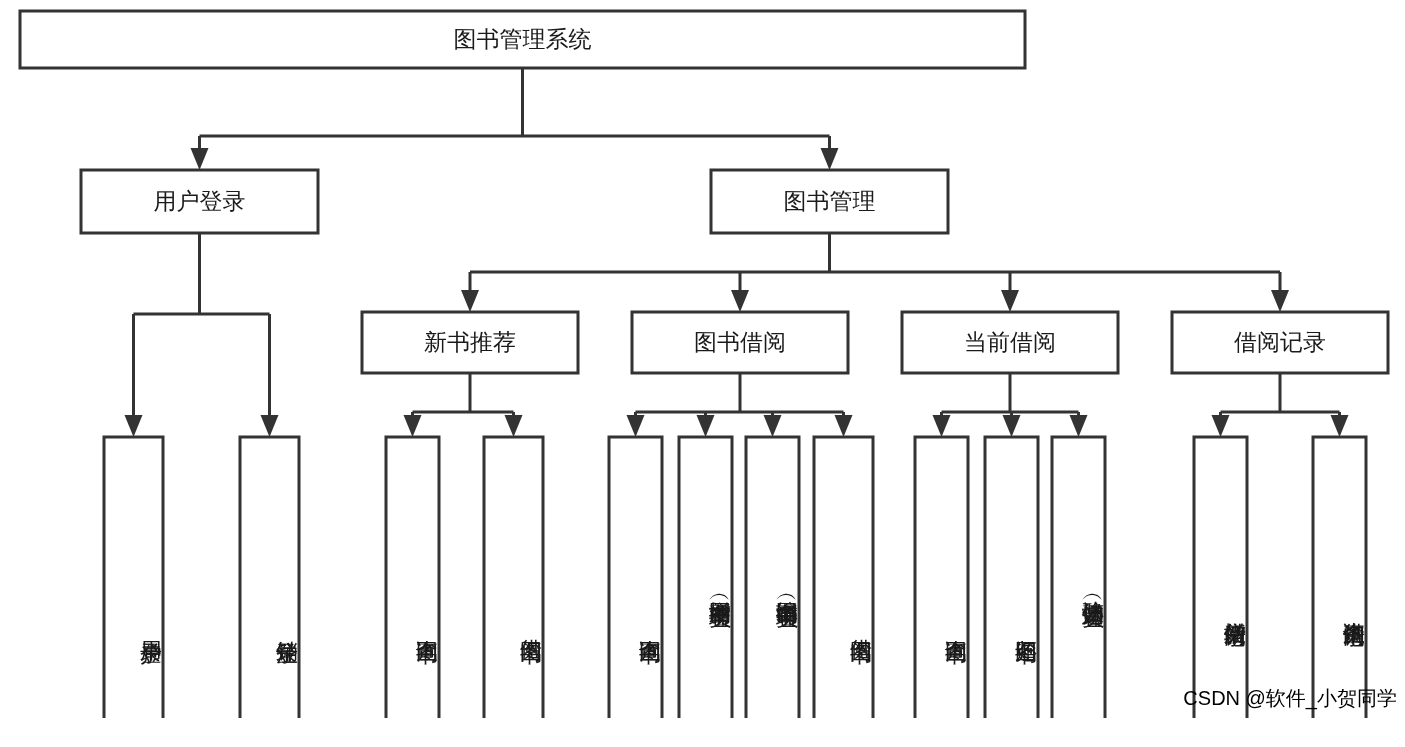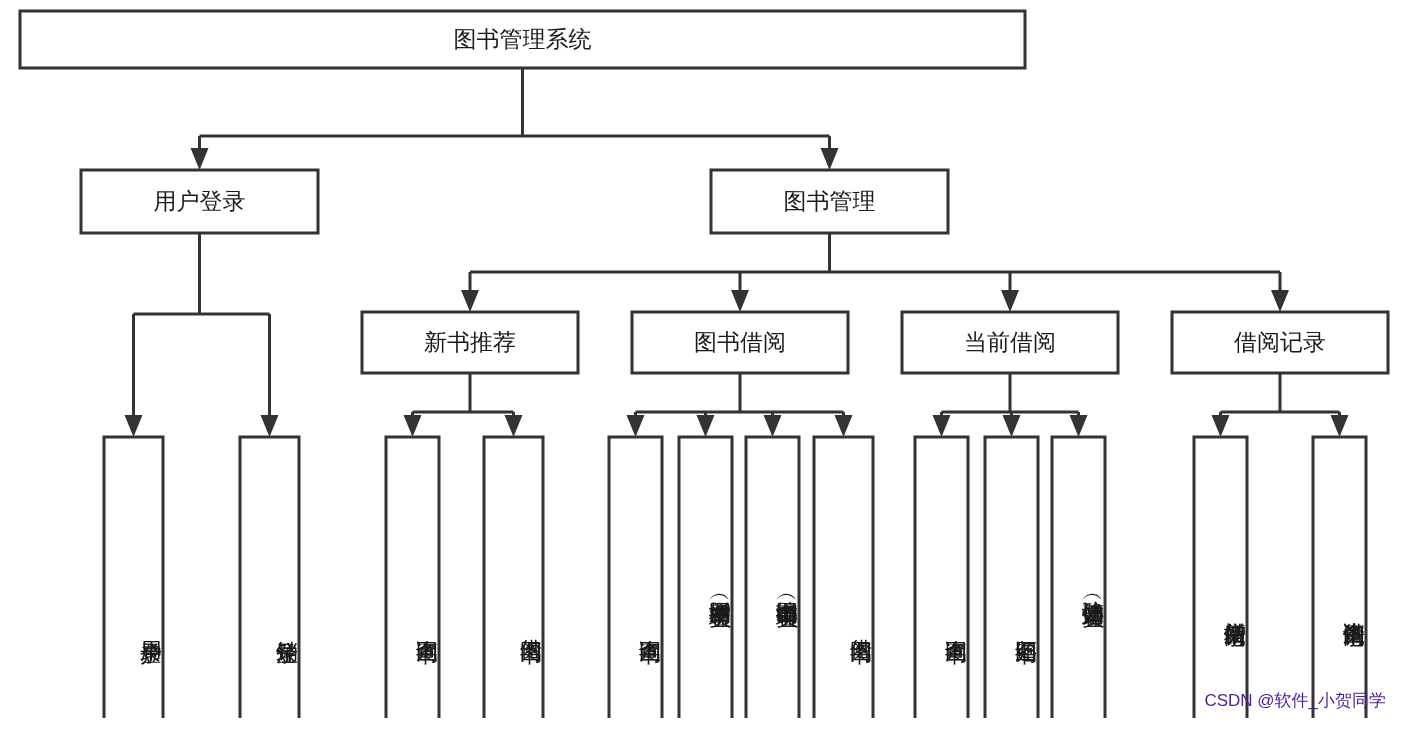--- a/index.html
+++ b/index.html
@@ -63,11 +63,11 @@
   }
   .watermark {
     position: absolute;
-    right: 19px;
+    right: 8px;
     bottom: 6px;
     font-family: "Liberation Sans", "DejaVu Sans", sans-serif;
-    font-size: 17px;
-    color: #4c1d95;
+    font-size: 20px;
+    color: #000000;
     white-space: nowrap;
   }
 </style>

